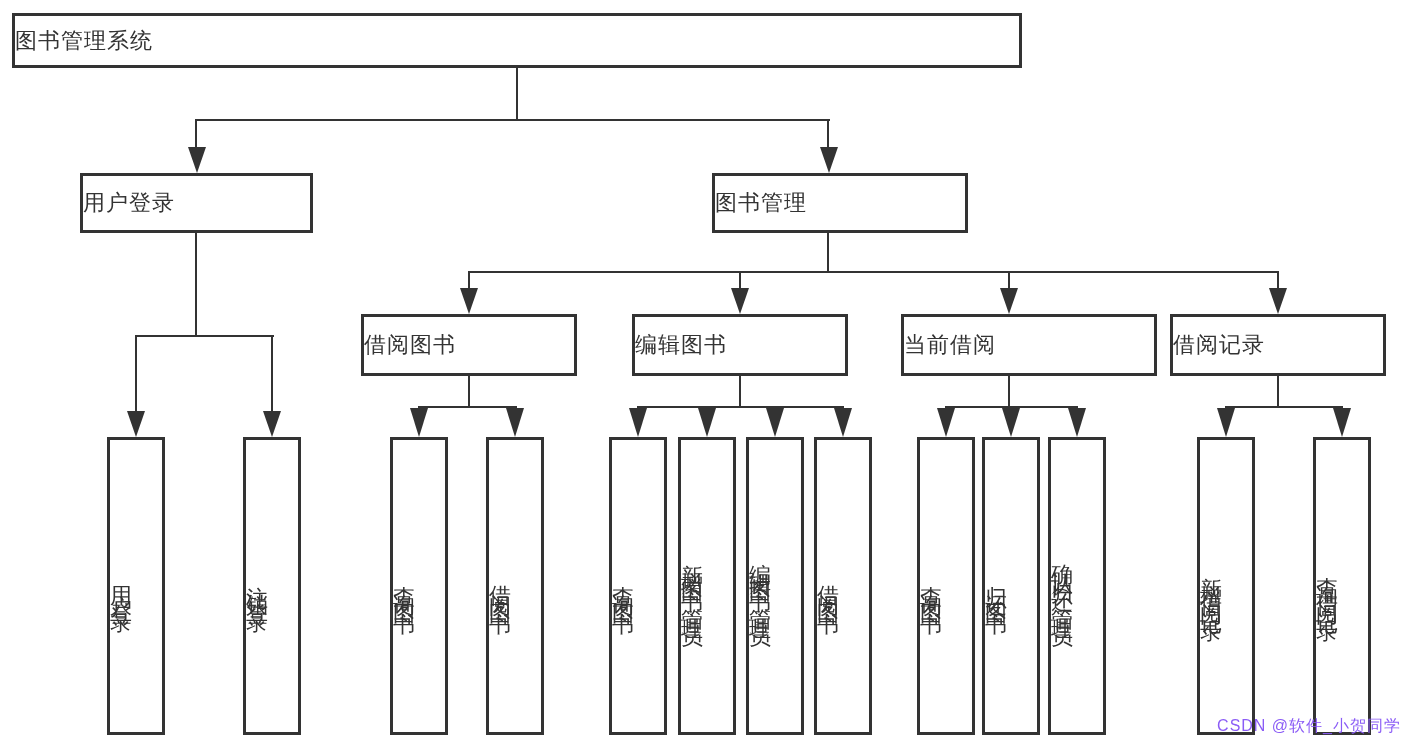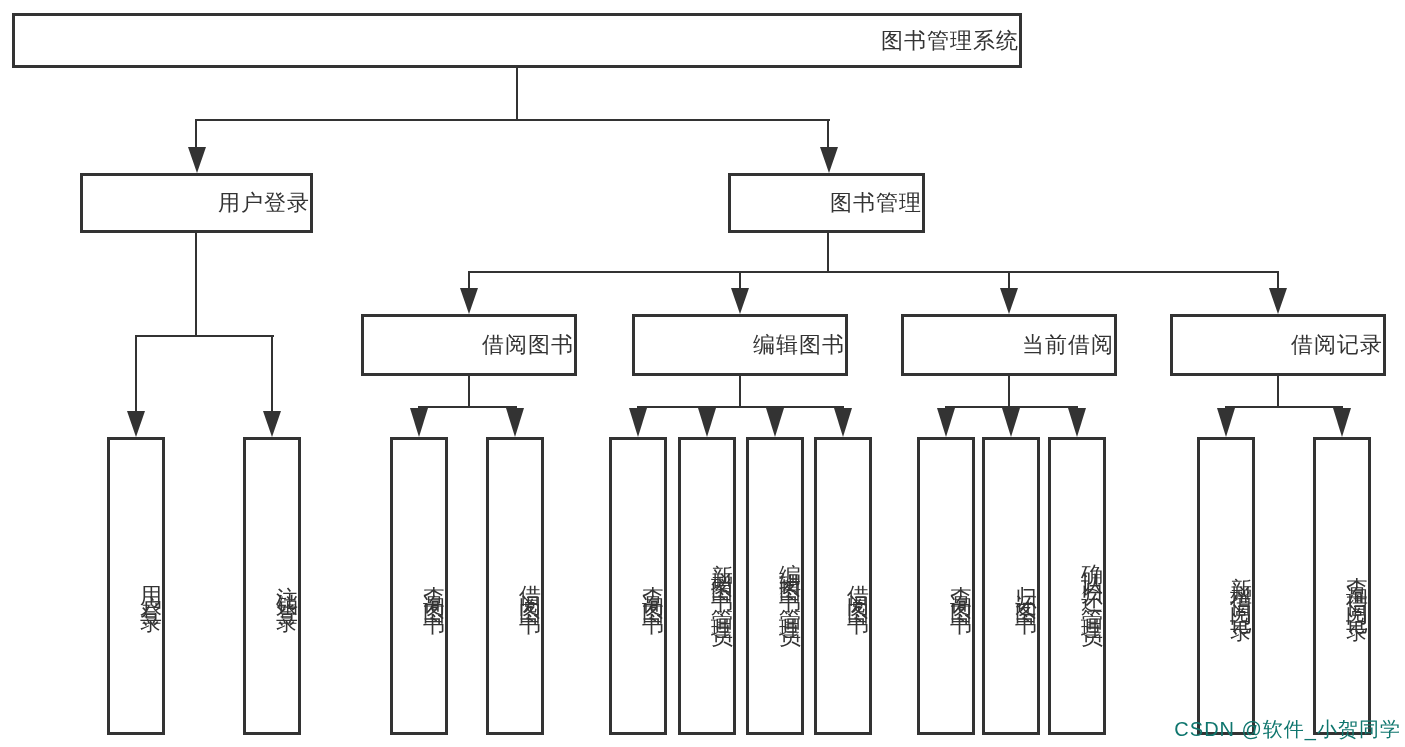--- a/index.html
+++ b/index.html
@@ -11,7 +11,7 @@
   .node {
     position:absolute; box-sizing:border-box;
     background:#ffffff; border:3px solid #333333;
-    display:flex; align-items:center; justify-content:flex-end;
+    display:flex; align-items:center; justify-content:flex-start;
     color:#333333; font-size:22px; letter-spacing:1px;
   }
   .leaf { border-width:3px; }

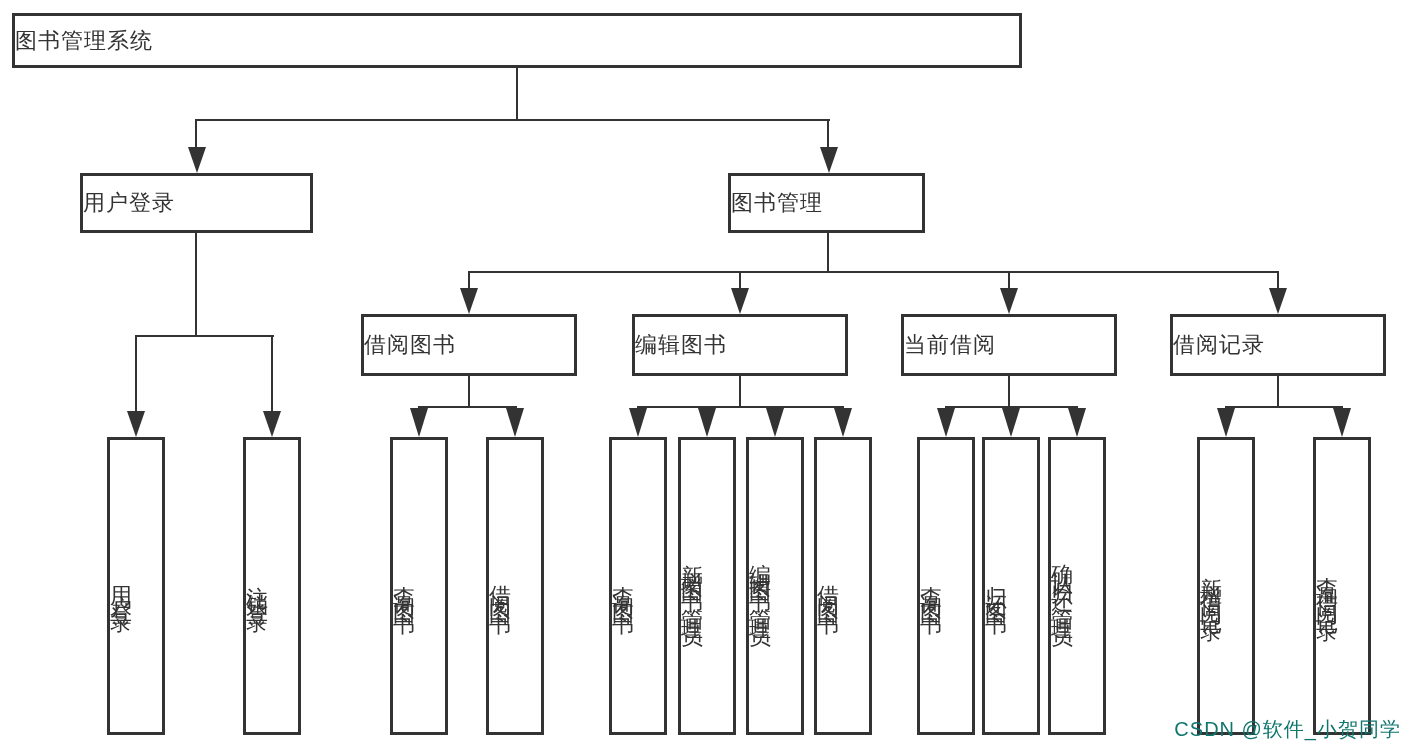--- a/index.html
+++ b/index.html
@@ -52,7 +52,7 @@
   <div class="node" style="left:80px; top:173px; width:233px; height:60px;">
     <span>用户登录</span>
   </div>
-  <div class="node" style="left:728px; top:173px; width:197px; height:60px;">
+  <div class="node" style="left:712px; top:173px; width:256px; height:60px;">
     <span>图书管理</span>
   </div>
 

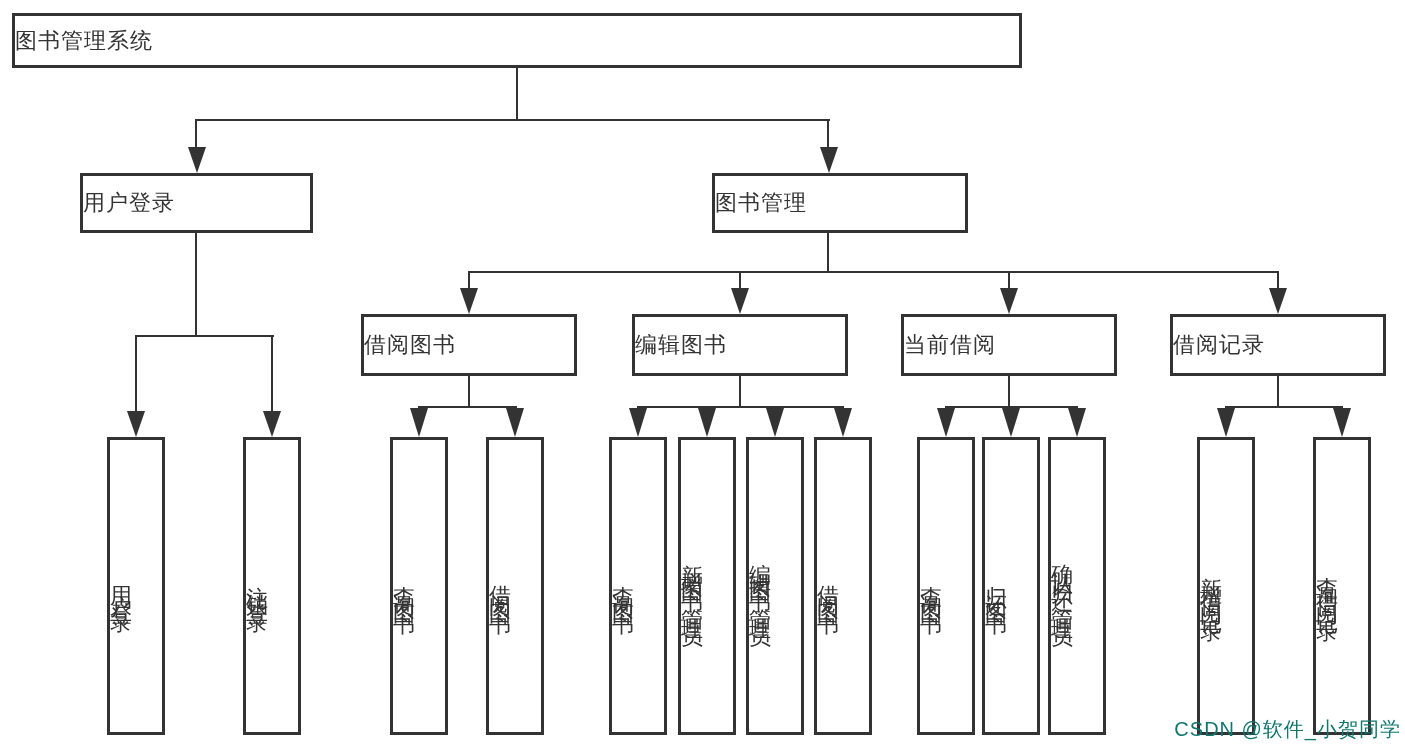--- a/index.html
+++ b/index.html
@@ -80,7 +80,7 @@
   <div class="node" style="left:632px; top:314px; width:216px; height:62px;">
     <span>编辑图书</span>
   </div>
-  <div class="node" style="left:901px; top:314px; width:216px; height:62px;">
+  <div class="node" style="left:901px; top:314px; width:256px; height:62px;">
     <span>当前借阅</span>
   </div>
   <div class="node" style="left:1170px; top:314px; width:216px; height:62px;">

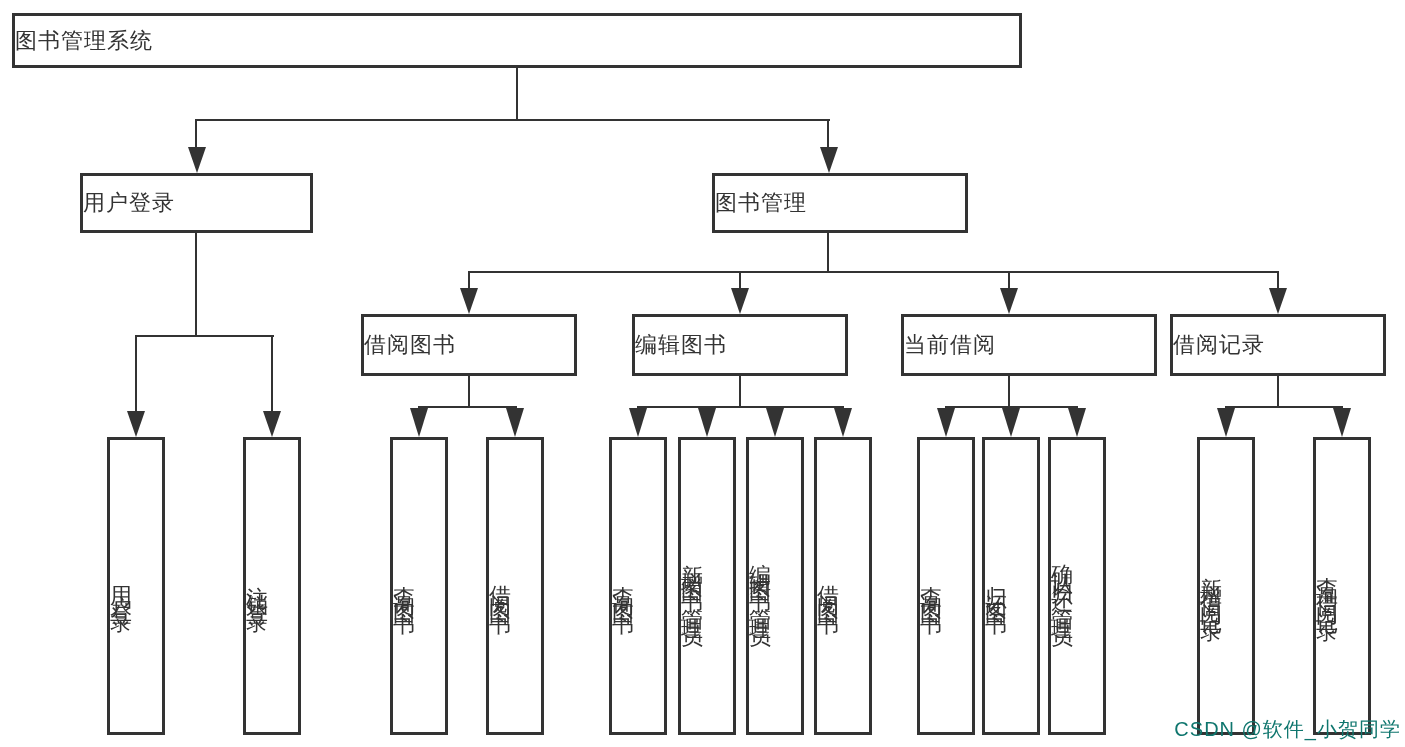--- a/index.html
+++ b/index.html
@@ -29,7 +29,7 @@
   .ar29 { border-top-width:29px; }
   .watermark {
     position:absolute; right:4px; top:716px;
-    color:#0f766e; font-size:20px; letter-spacing:1px;
+    color:#8b5cf6; font-size:16px; letter-spacing:1px;
     white-space:nowrap;
   }
 </style>

